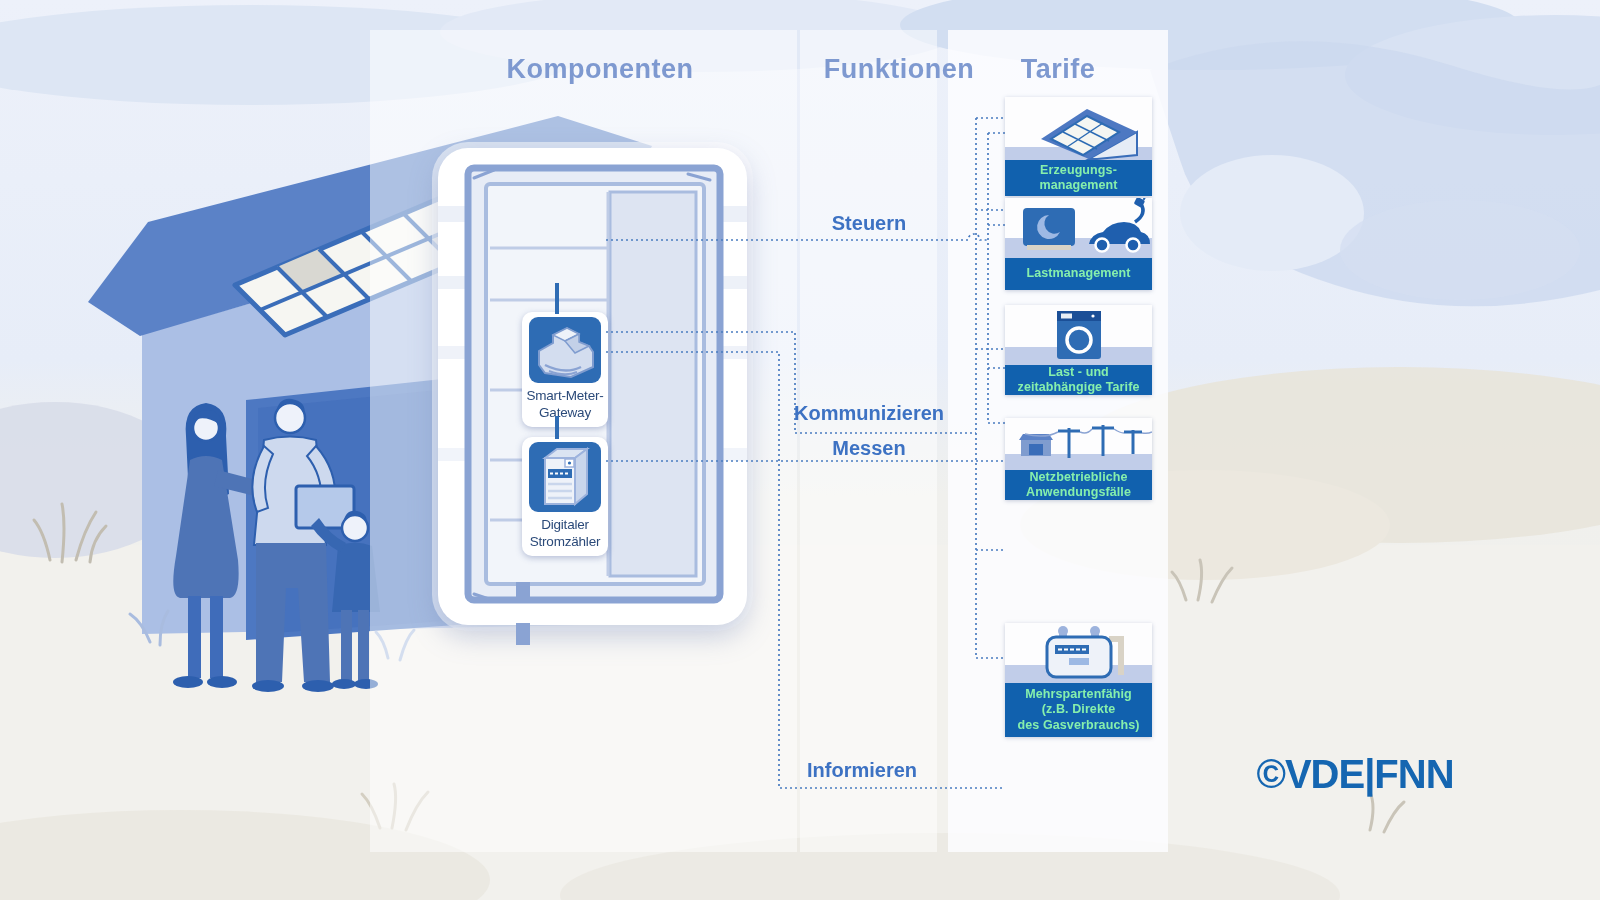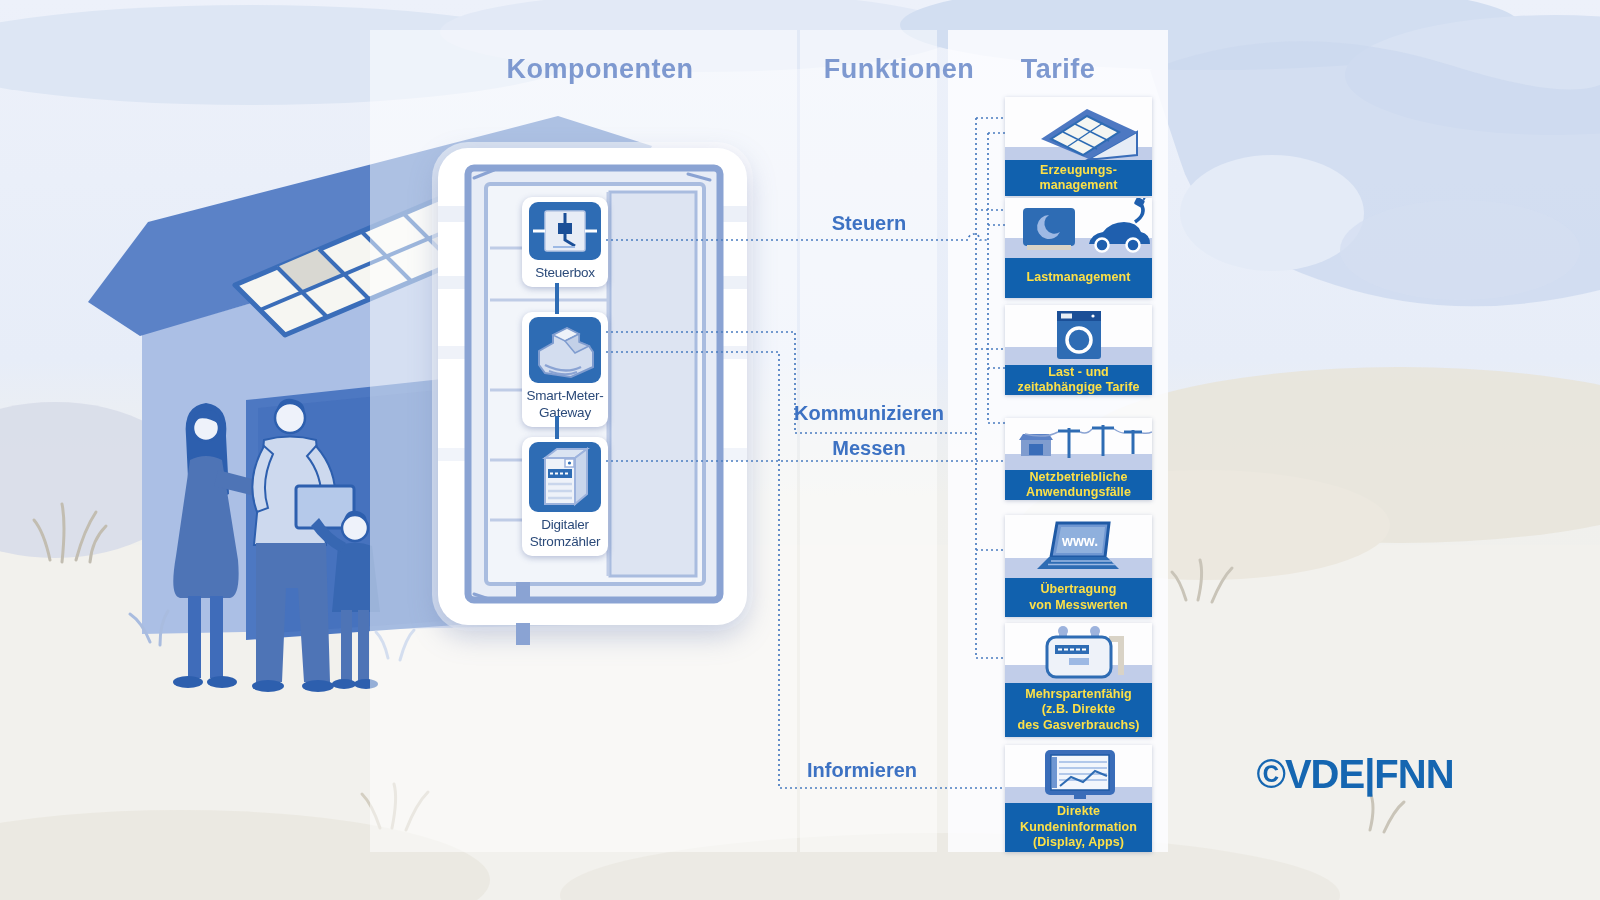--- a/index.html
+++ b/index.html
@@ -45,7 +45,7 @@
   .benefit .bband{position:absolute;left:0;right:0;bottom:0;background:#c1cde9;}
   .benefit .bicon svg{position:relative;}
   .benefit .bbar{
-    background:#1161ae;color:#fde047;font-size:12.5px;line-height:15.5px;font-weight:bold;
+    background:#1161ae;color:#86efac;font-size:12.5px;line-height:15.5px;font-weight:bold;
     display:flex;align-items:center;justify-content:center;text-align:center;
     white-space:pre-line;letter-spacing:.1px;
   }

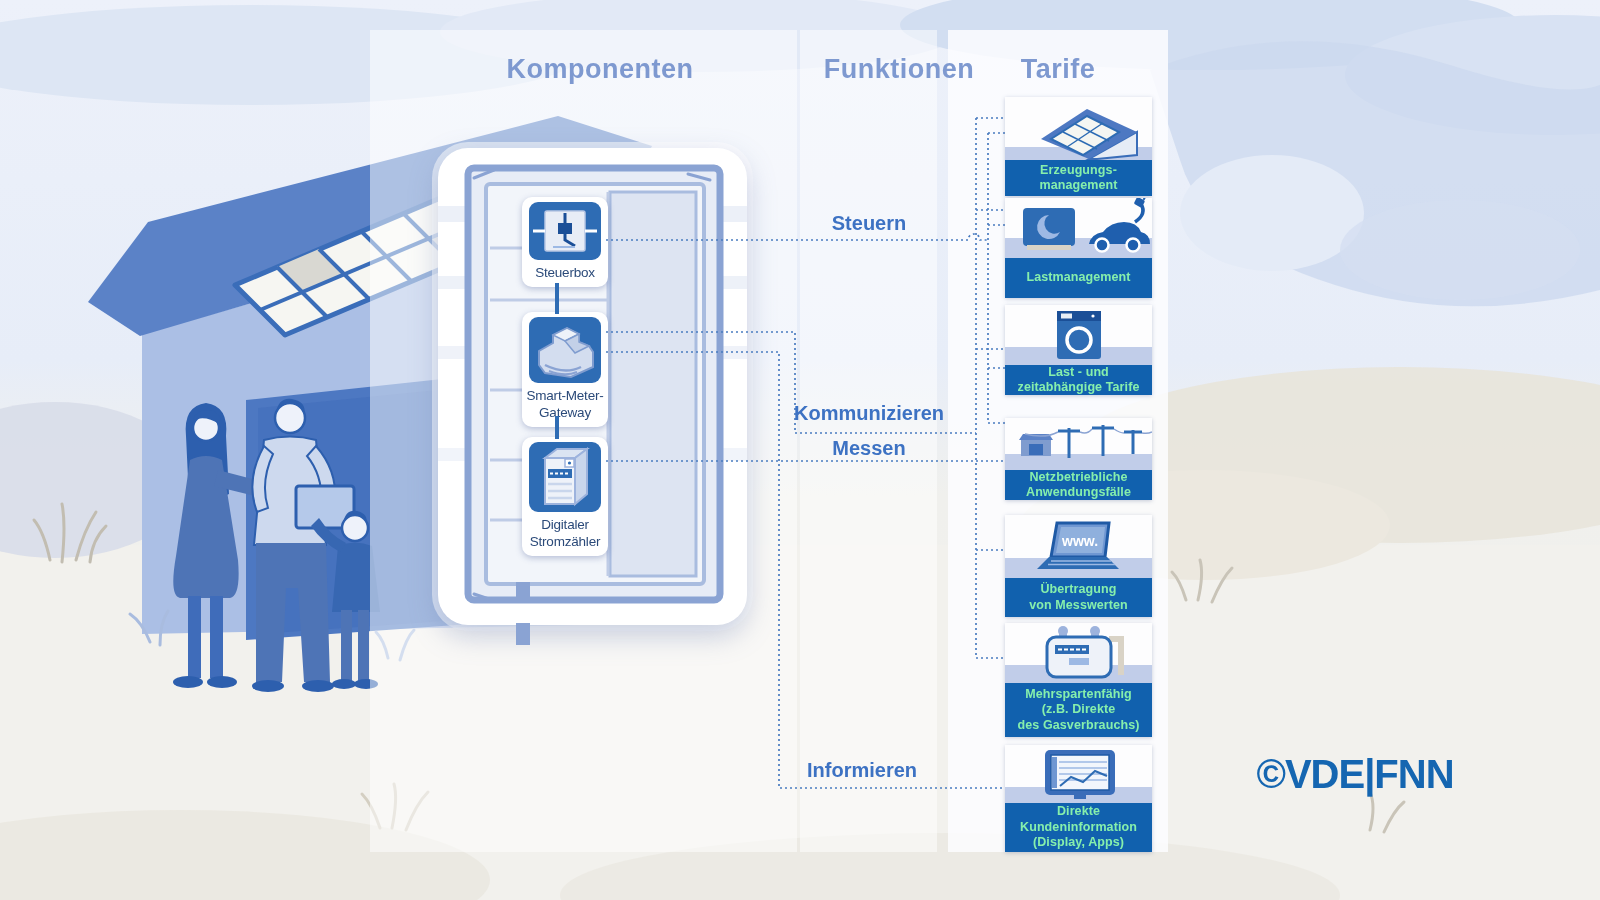--- a/index.html
+++ b/index.html
@@ -194,19 +194,6 @@
   </div>
   <div class="leg"></div>
 
-  <div class="card" style="top:197px;">
-    <div class="cicon" style="height:58px;">
-      <svg width="72" height="58" viewBox="0 0 72 58">
-        <rect x="16" y="9" width="40" height="40" rx="2" fill="#e8edf6" stroke="#b9c7e4" stroke-width="1.5"></rect>
-        <path d="M4 29 H16 M56 29 H68" stroke="#fff" stroke-width="3"></path>
-        <path d="M36 11 V23" stroke="#1b4f97" stroke-width="3"></path>
-        <rect x="29" y="21" width="14" height="11" fill="#1b4f97"></rect>
-        <path d="M36 32 V38 L46 44" stroke="#1b4f97" stroke-width="3" fill="none"></path>
-        <path d="M24 45 H46" stroke="#9db9e4" stroke-width="2"></path>
-      </svg>
-    </div>
-    <div class="clabel">Steuerbox</div>
-  </div>
 
   <div class="card" style="top:312px;">
     <div class="cicon" style="height:66px;">

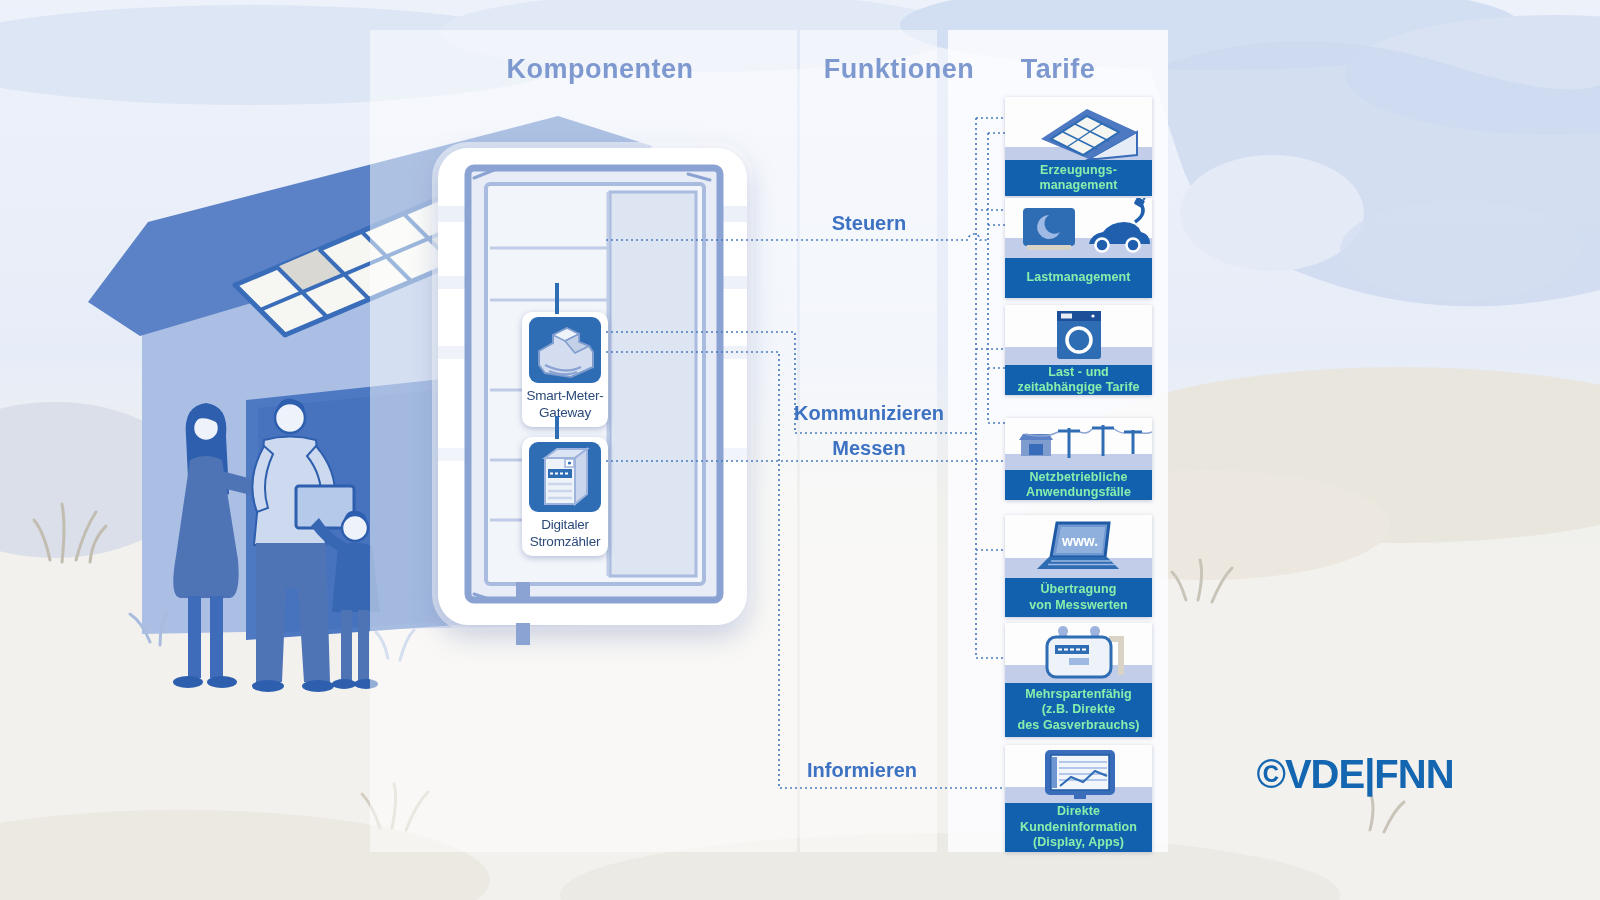--- a/index.html
+++ b/index.html
@@ -281,7 +281,7 @@
         <circle cx="128" cy="47" r="6.5" fill="#1f5fae" stroke="#fff" stroke-width="2.5"></circle>
       </svg>
     </div>
-    <div class="bbar" style="height:40px;">Lastmanagement</div>
+    <div class="bbar" style="height:32px;">Lastmanagement</div>
   </div>
 
   <div class="benefit" style="top:305px;">

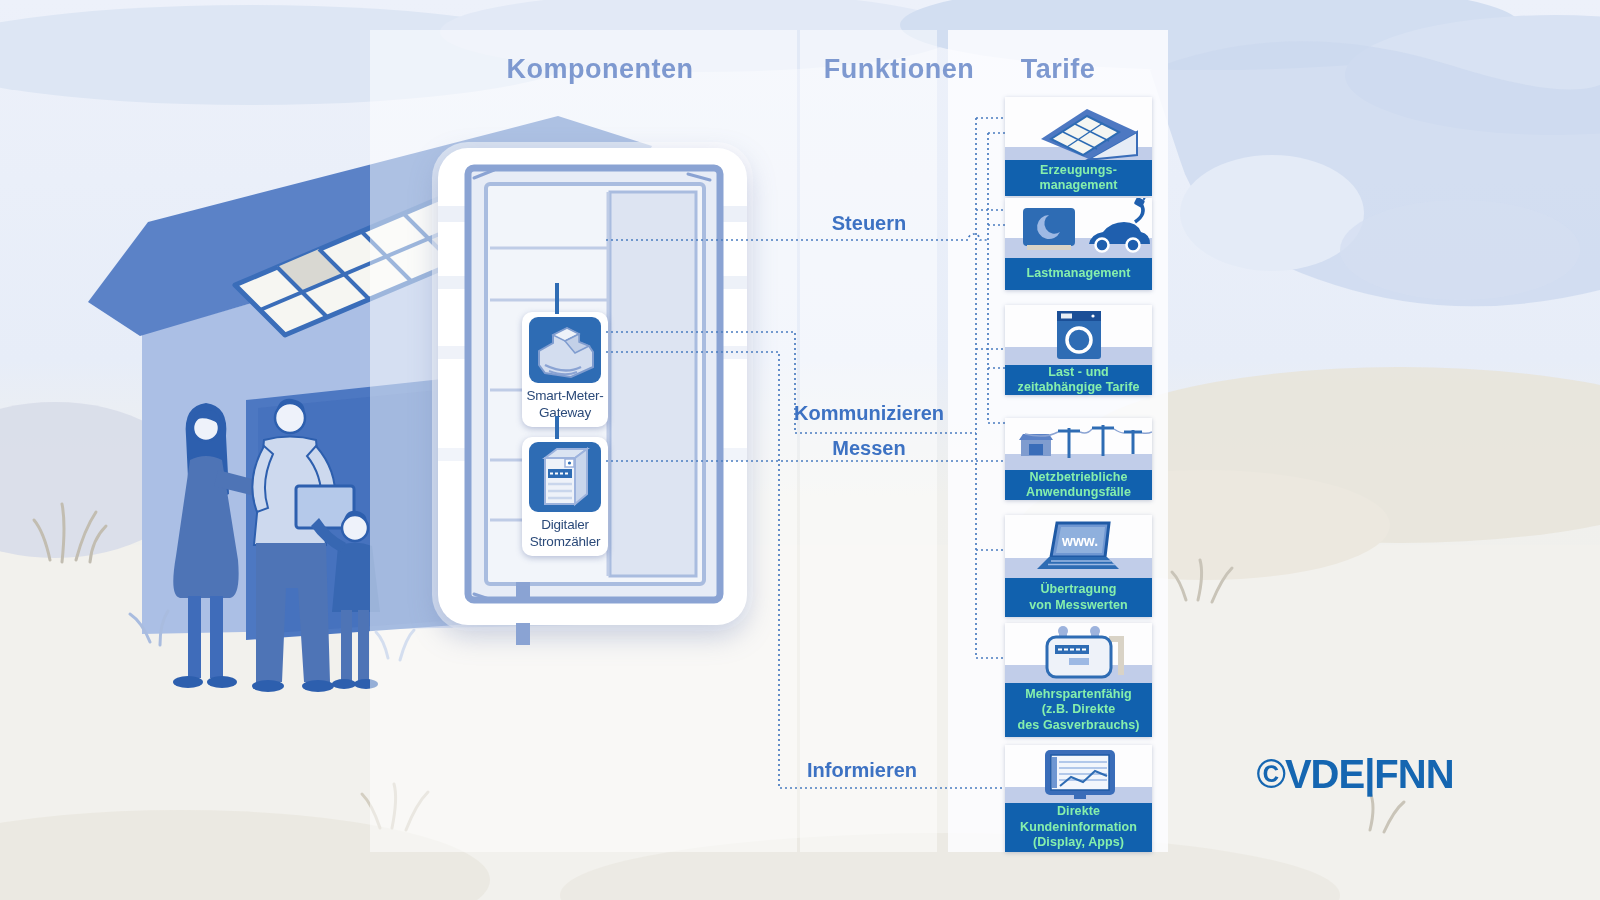--- a/index.html
+++ b/index.html
@@ -326,20 +326,6 @@
 Anwendungsfälle</div>
   </div>
 
-  <div class="benefit" style="top:515px;">
-    <div class="bicon" style="height:63px;">
-      <div class="bband" style="height:20px;"></div>
-      <svg width="147" height="63" viewBox="0 0 147 63">
-        <polygon points="52,8 104,8 100,42 46,42" fill="#6f97d2" stroke="#1f5aa5" stroke-width="3"></polygon>
-        <polygon points="56,12 100,12 97,38 51,38" fill="#8fb0dd"></polygon>
-        <text x="57" y="31" font-family="Liberation Sans, sans-serif" font-size="14" font-weight="bold" fill="#fff">www.</text>
-        <polygon points="44,42 102,42 114,54 32,54" fill="#2e6cb4"></polygon>
-        <path d="M46 46 H106 M43 49.5 H110" stroke="#9db9e4" stroke-width="1.5"></path>
-      </svg>
-    </div>
-    <div class="bbar" style="height:39px;">Übertragung
-von Messwerten</div>
-  </div>
 
   <div class="benefit" style="top:623px;">
     <div class="bicon" style="height:60px;">

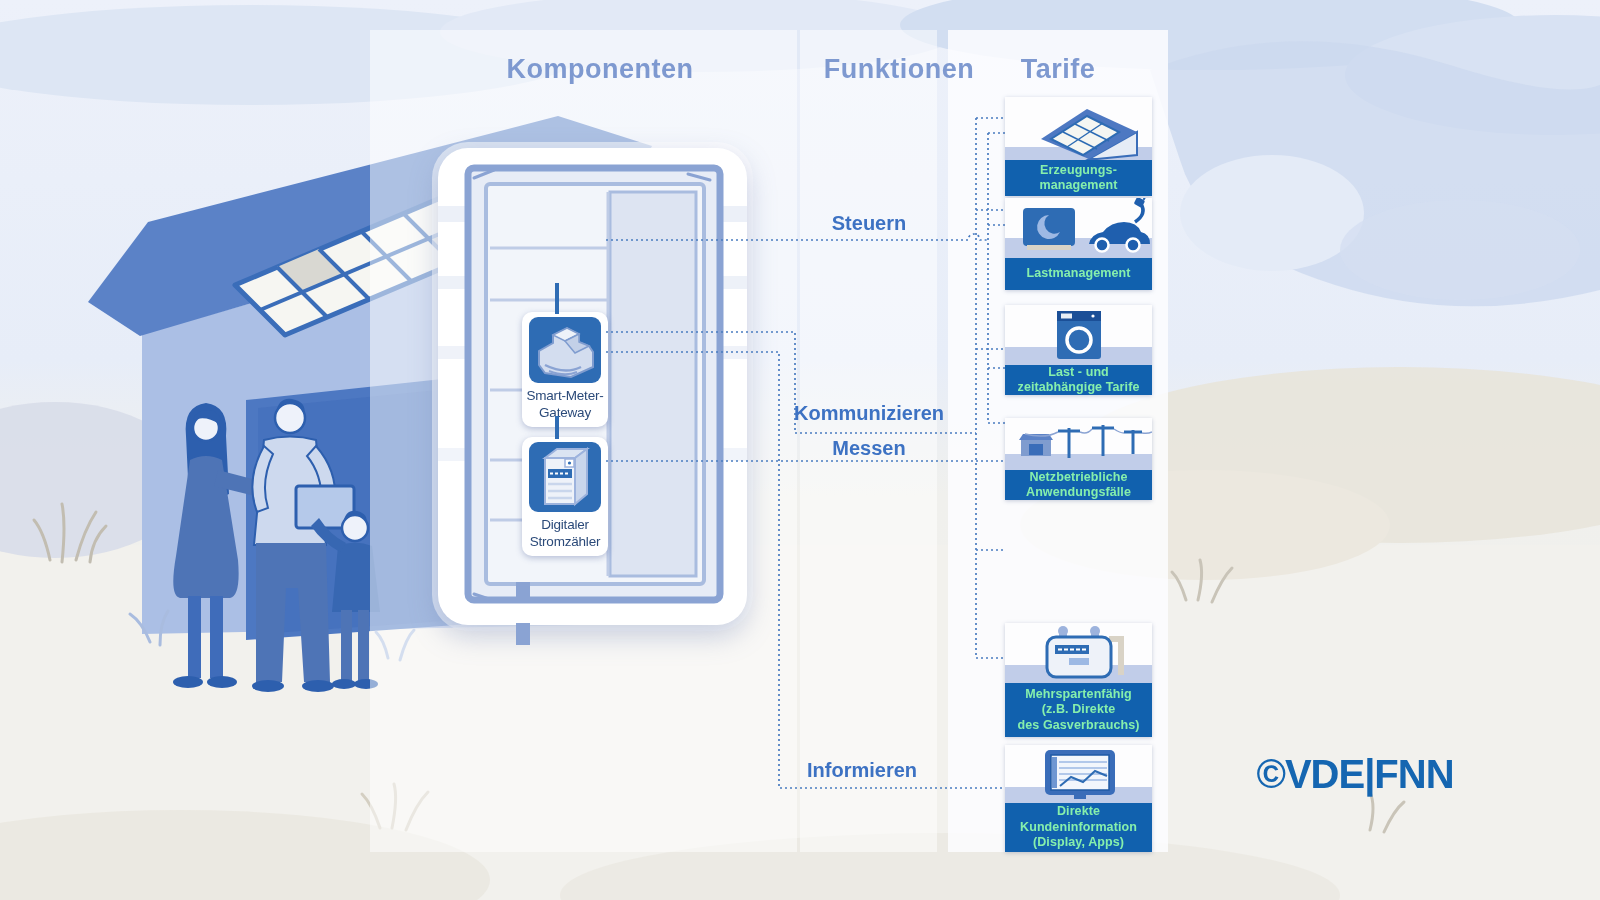--- a/index.html
+++ b/index.html
@@ -346,22 +346,6 @@
 des Gasverbrauchs)</div>
   </div>
 
-  <div class="benefit" style="top:745px;">
-    <div class="bicon" style="height:58px;">
-      <div class="bband" style="height:16px;"></div>
-      <svg width="147" height="58" viewBox="0 0 147 58">
-        <rect x="40" y="5" width="70" height="45" rx="5" fill="#3a6db9"></rect>
-        <rect x="46" y="10" width="58" height="35" fill="#f2f6fc" stroke="#1f5aa5" stroke-width="1.5"></rect>
-        <rect x="47" y="12" width="5" height="31" fill="#6f97d2"></rect>
-        <path d="M54 17 H102 M54 23 H102 M54 29 H102 M54 35 H102" stroke="#9db9e4" stroke-width="1.5"></path>
-        <path d="M55 41 L66 32 L78 37 L90 26 L102 31" stroke="#2e6cb4" stroke-width="2" fill="none"></path>
-        <rect x="69" y="50" width="12" height="4" fill="#3a6db9"></rect>
-      </svg>
-    </div>
-    <div class="bbar" style="height:49px;">Direkte
-Kundeninformation
-(Display, Apps)</div>
-  </div>
 
   <div class="logo">©VDE|FNN</div>
 

